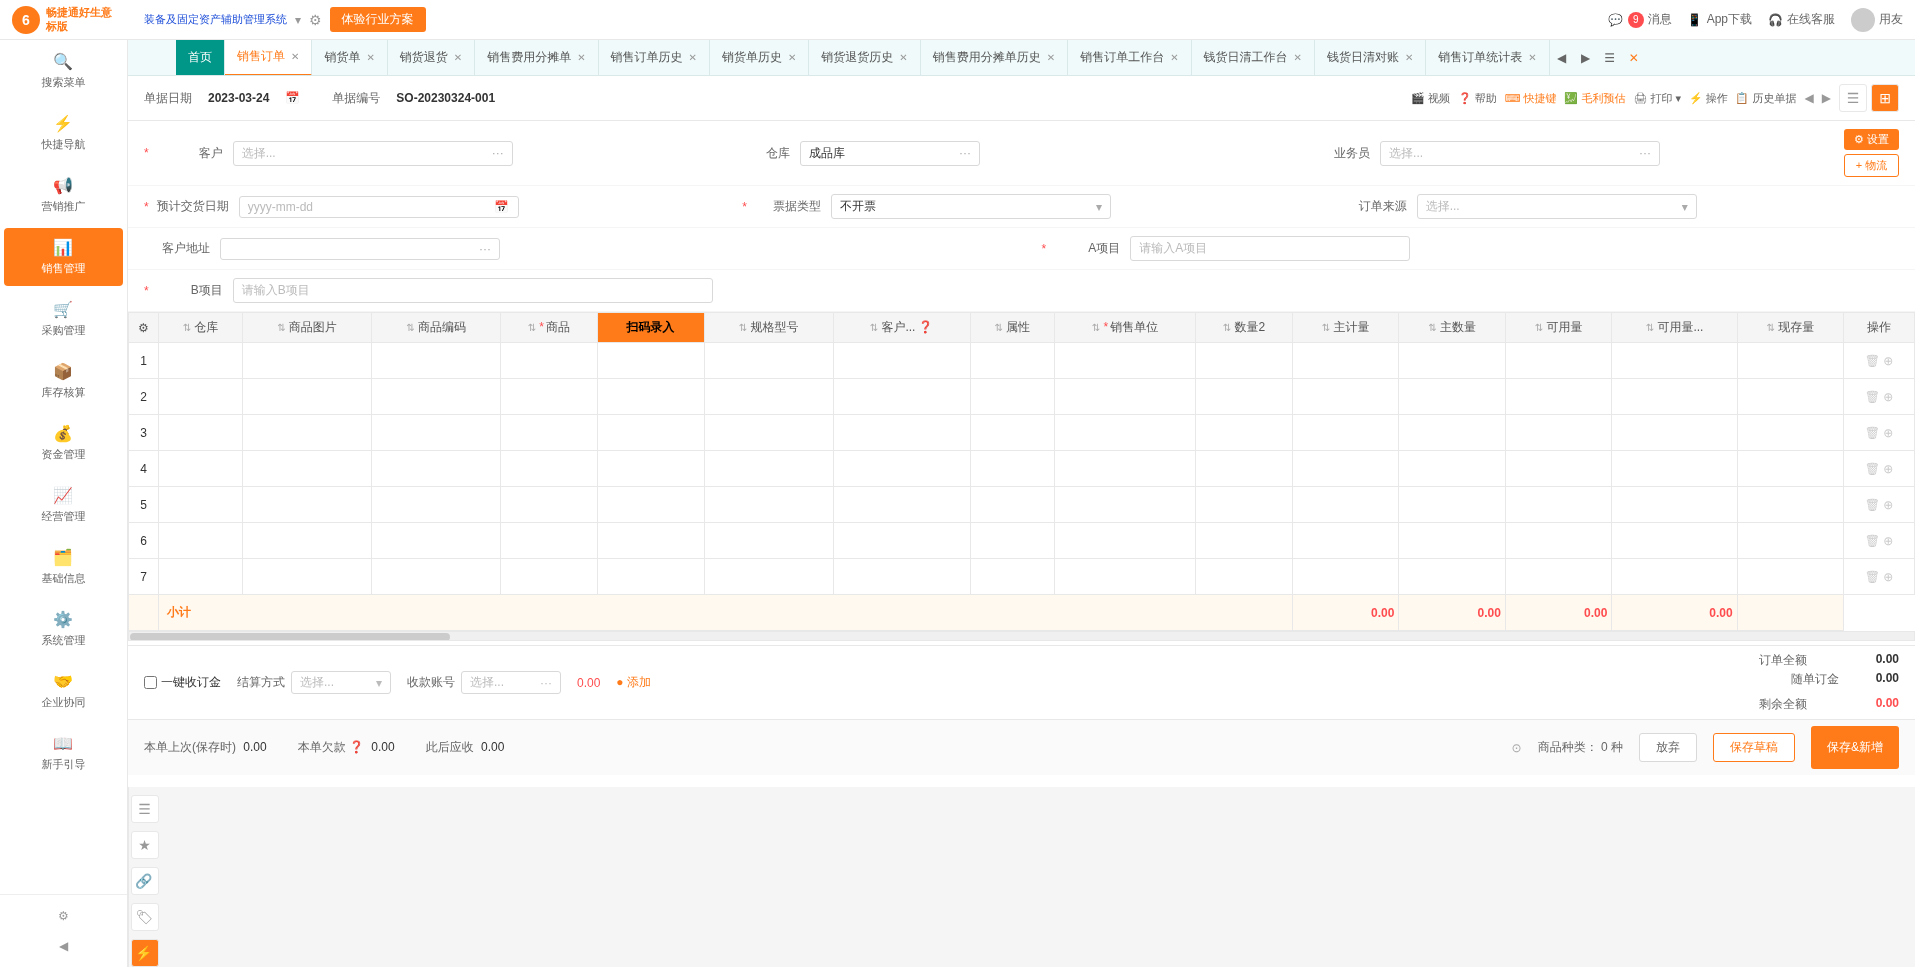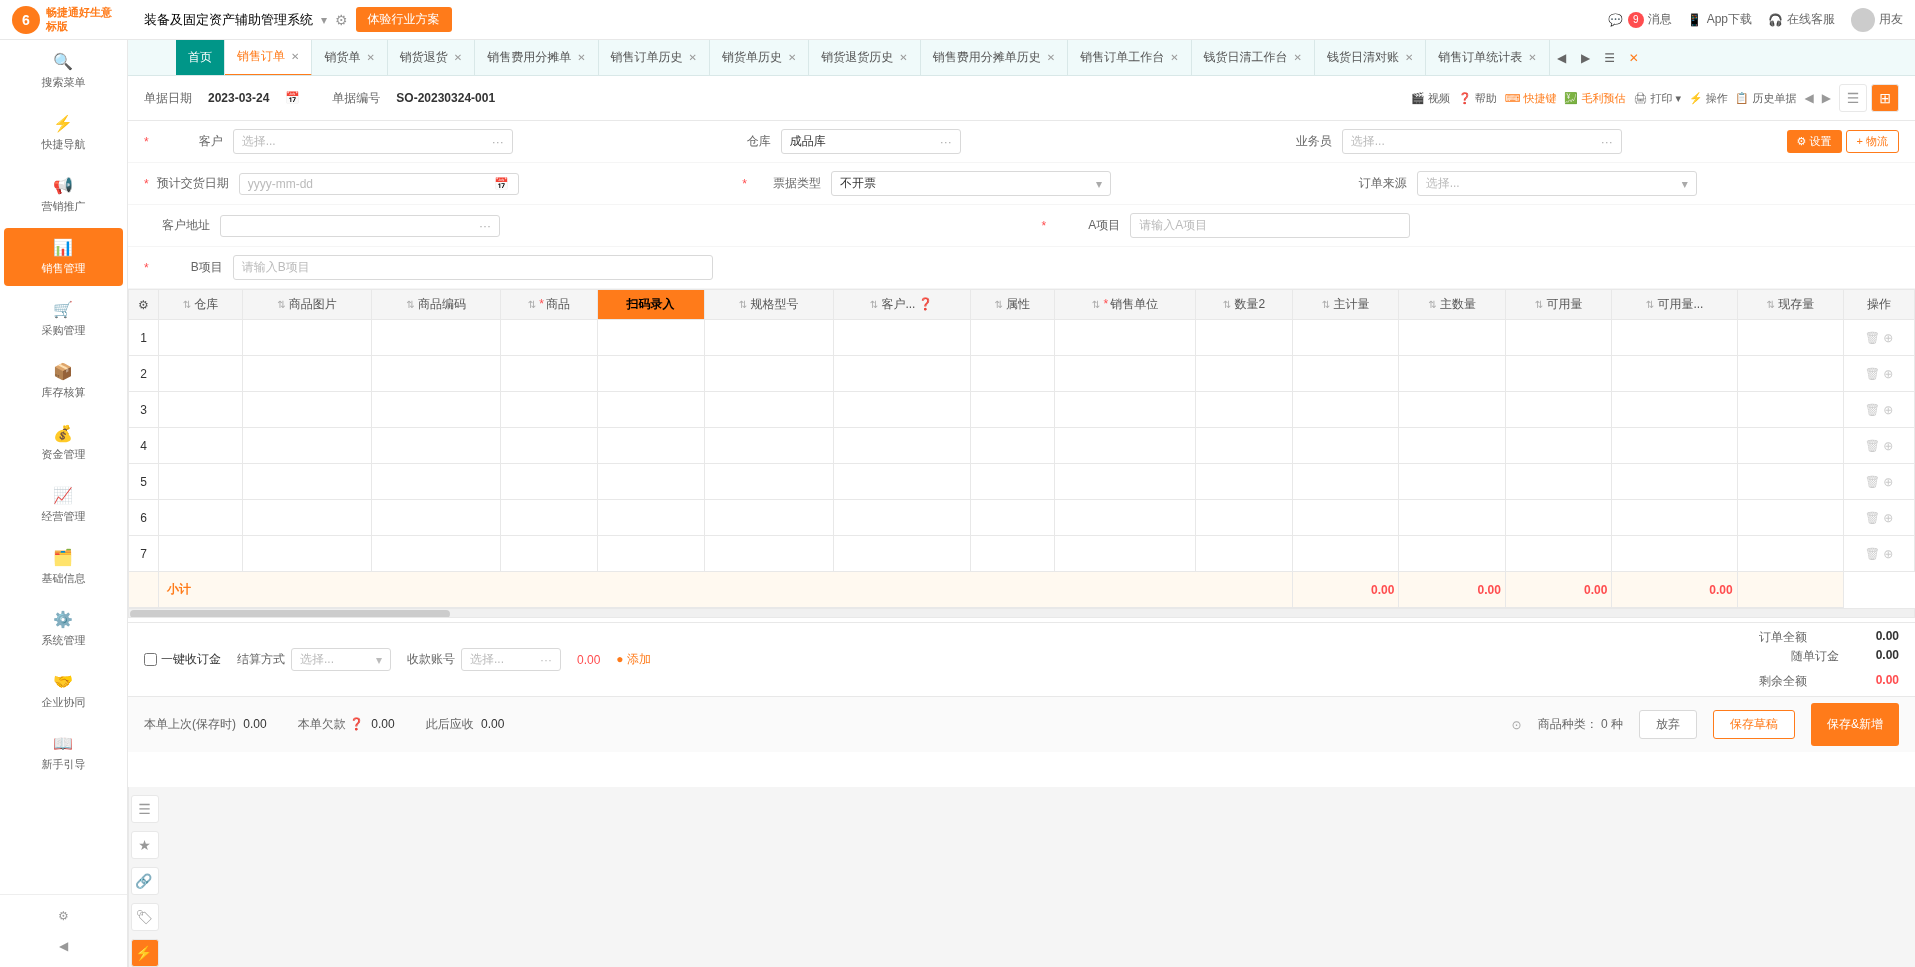--- a/index.html
+++ b/index.html
@@ -106,7 +106,7 @@
       </div>
     </div>
     <div class="system-title">
-      <span style="font-size:13px;color:#000000;">装备及固定资产辅助管理系统</span>
+      <span style="font-size:11px;color:#1d4ed8;">装备及固定资产辅助管理系统</span>
       <span style="color:#999;cursor:pointer;">▾</span>
       <span style="color:#999;cursor:pointer;font-size:14px;">⚙</span>
     </div>

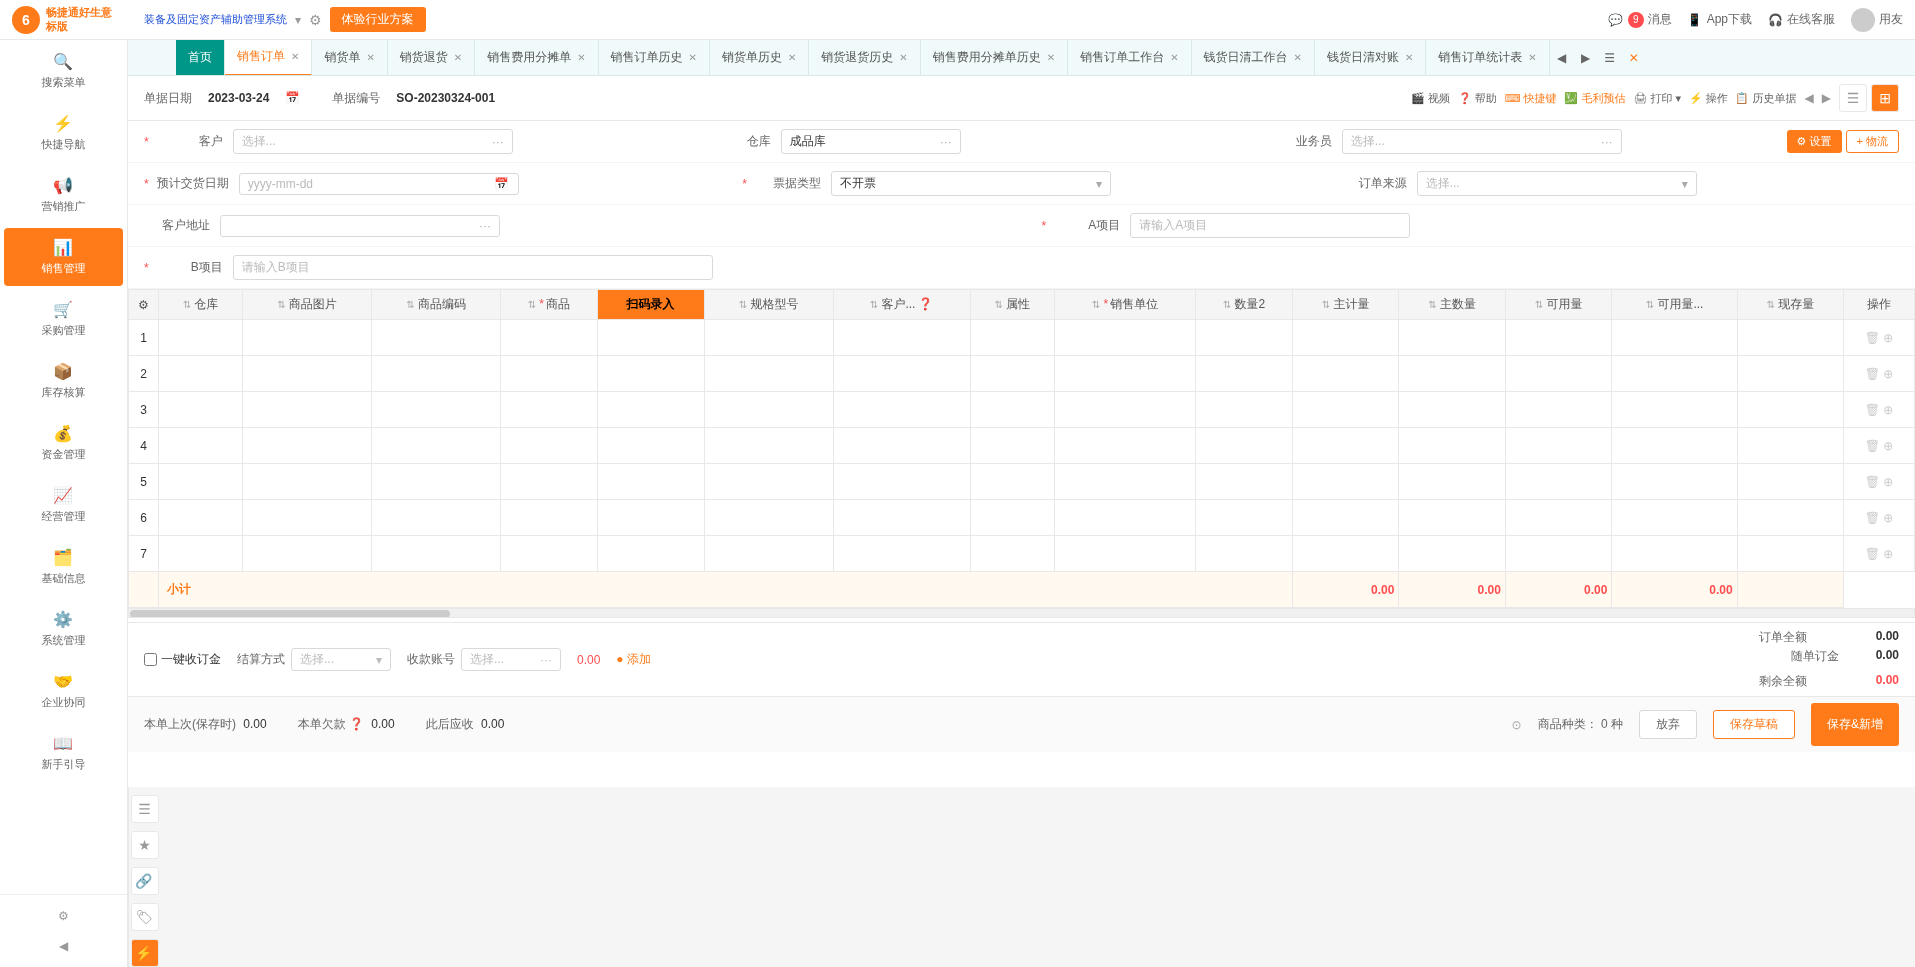--- a/index.html
+++ b/index.html
@@ -300,7 +300,7 @@
               </div>
             </div>
             <div style="margin-left:auto;display:flex;gap:8px;">
-              <div style="display:flex;gap:4px;">
+              <div style="display:flex;flex-direction:column;gap:4px;">
                 <button style="background:#ff7b1a;color:#fff;border:none;padding:3px 10px;border-radius:3px;cursor:pointer;font-size:11px;">⚙ 设置</button>
                 <button style="background:#fff;color:#ff7b1a;border:1px solid #ff7b1a;padding:3px 10px;border-radius:3px;cursor:pointer;font-size:11px;">+ 物流</button>
               </div>

